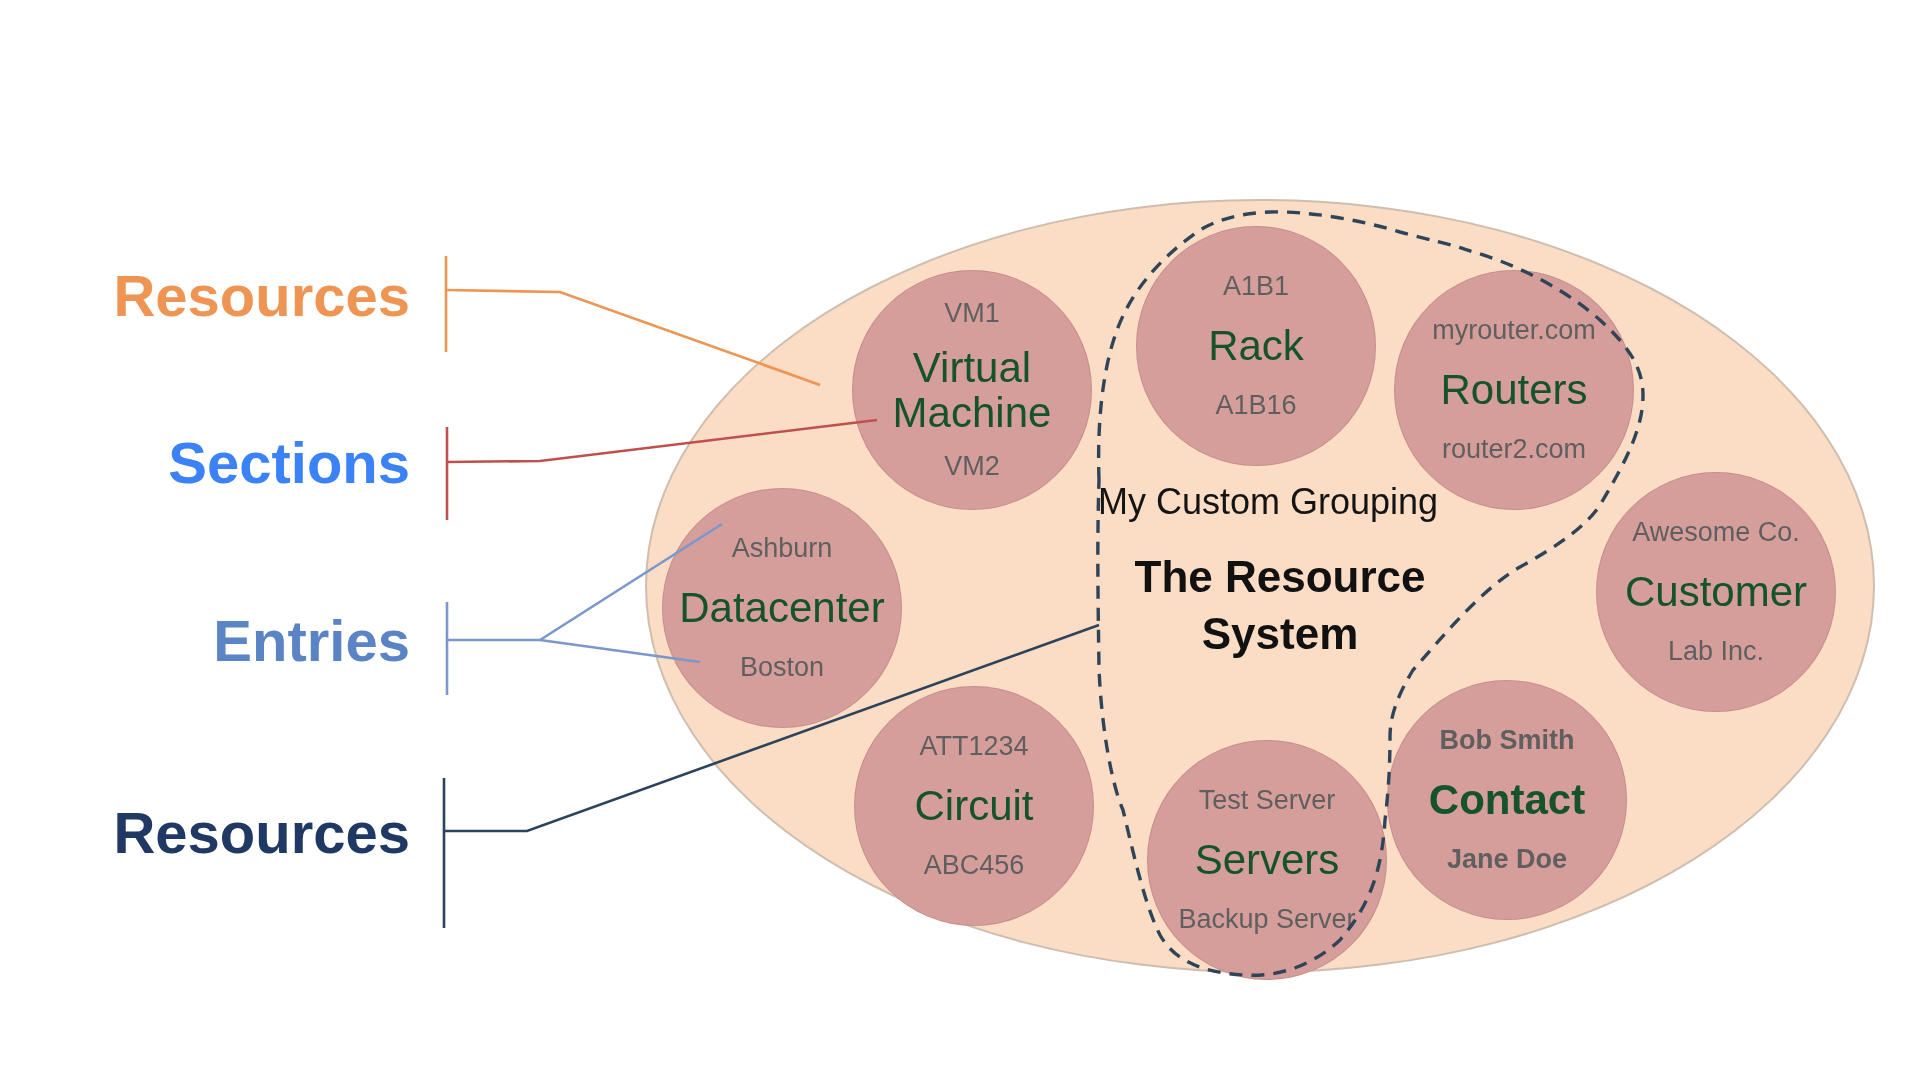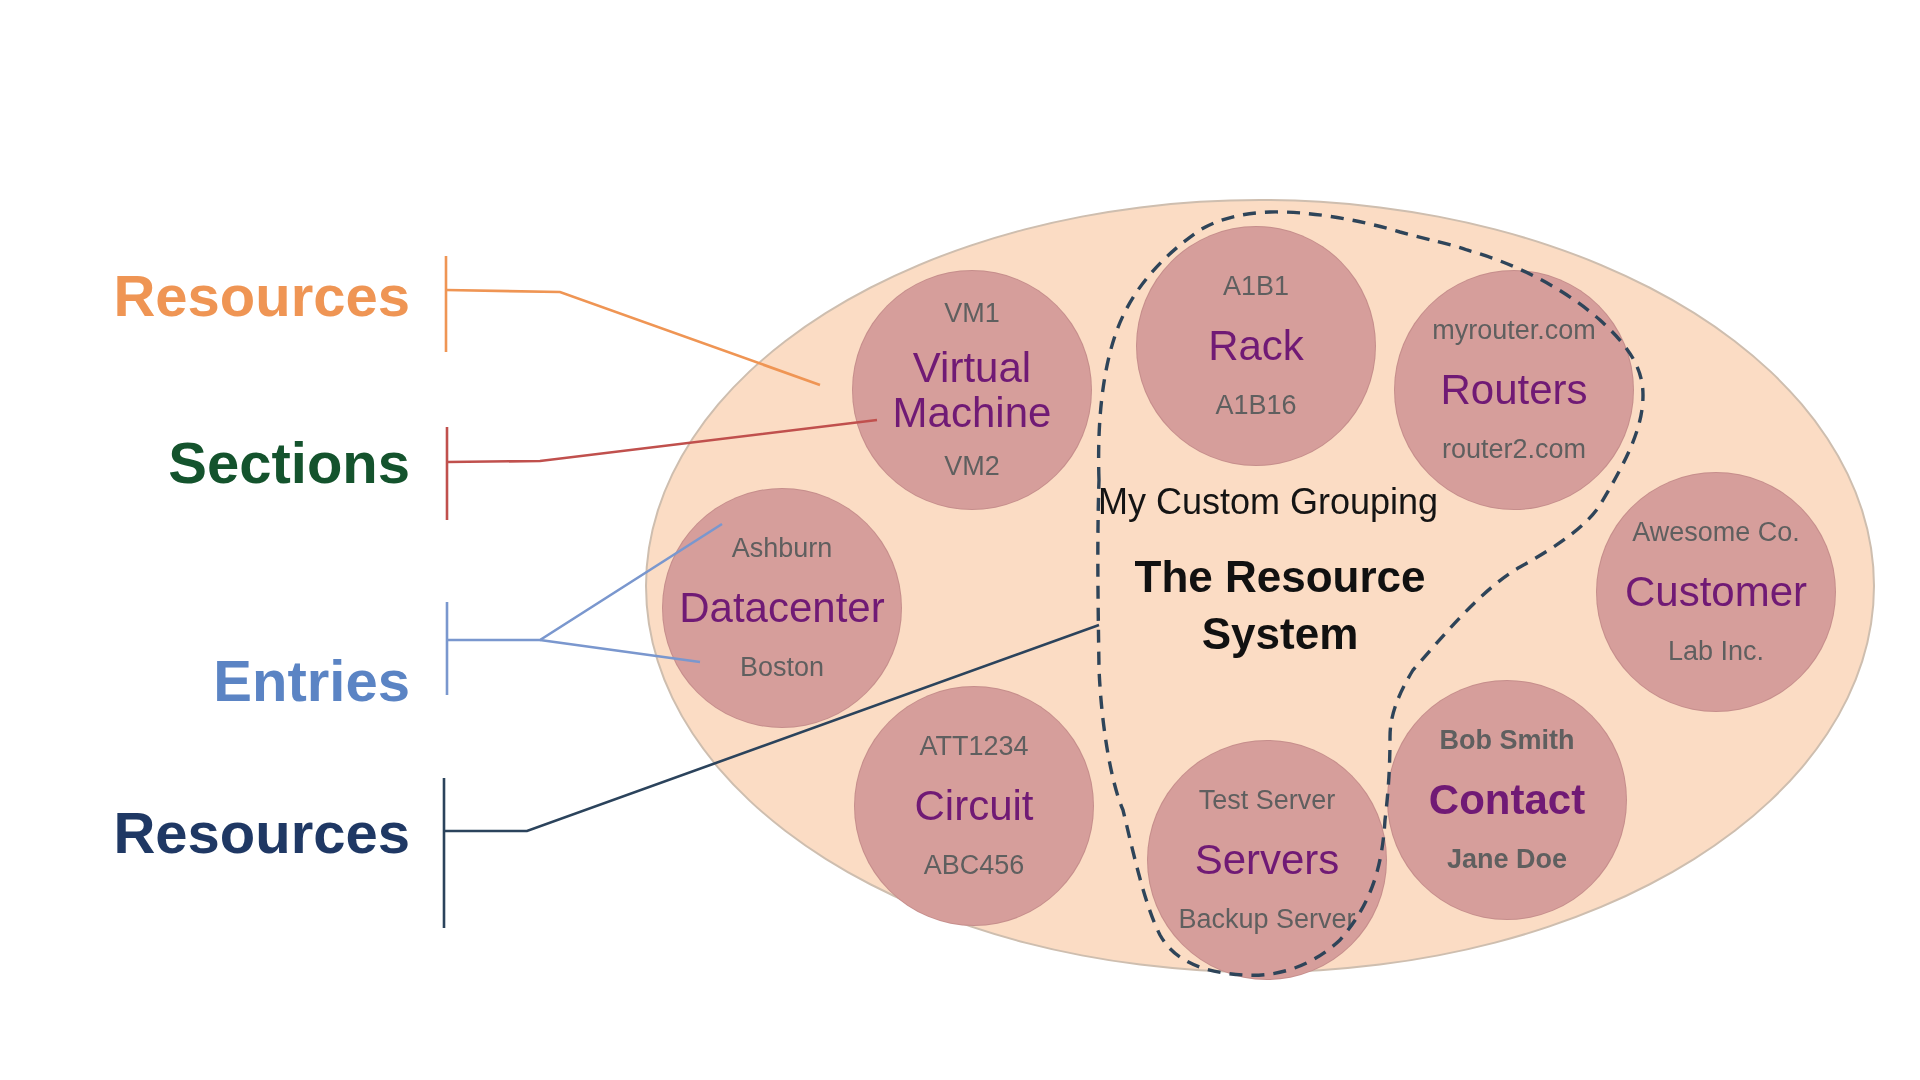--- a/index.html
+++ b/index.html
@@ -22,7 +22,7 @@
     gap:23px;text-align:center;
   }
   .circle .entry{font-size:27px;color:#5F5F5F;line-height:1;white-space:nowrap;}
-  .circle .cat{font-size:42px;color:#701a75;line-height:1.08;width:228px;}
+  .circle .cat{font-size:42px;color:#14532d;line-height:1.08;width:228px;}
   .c-vm{left:852px;top:270px;gap:18px;}
   .c-rack{left:1136px;top:226px;}
   .c-routers{left:1394px;top:270px;}

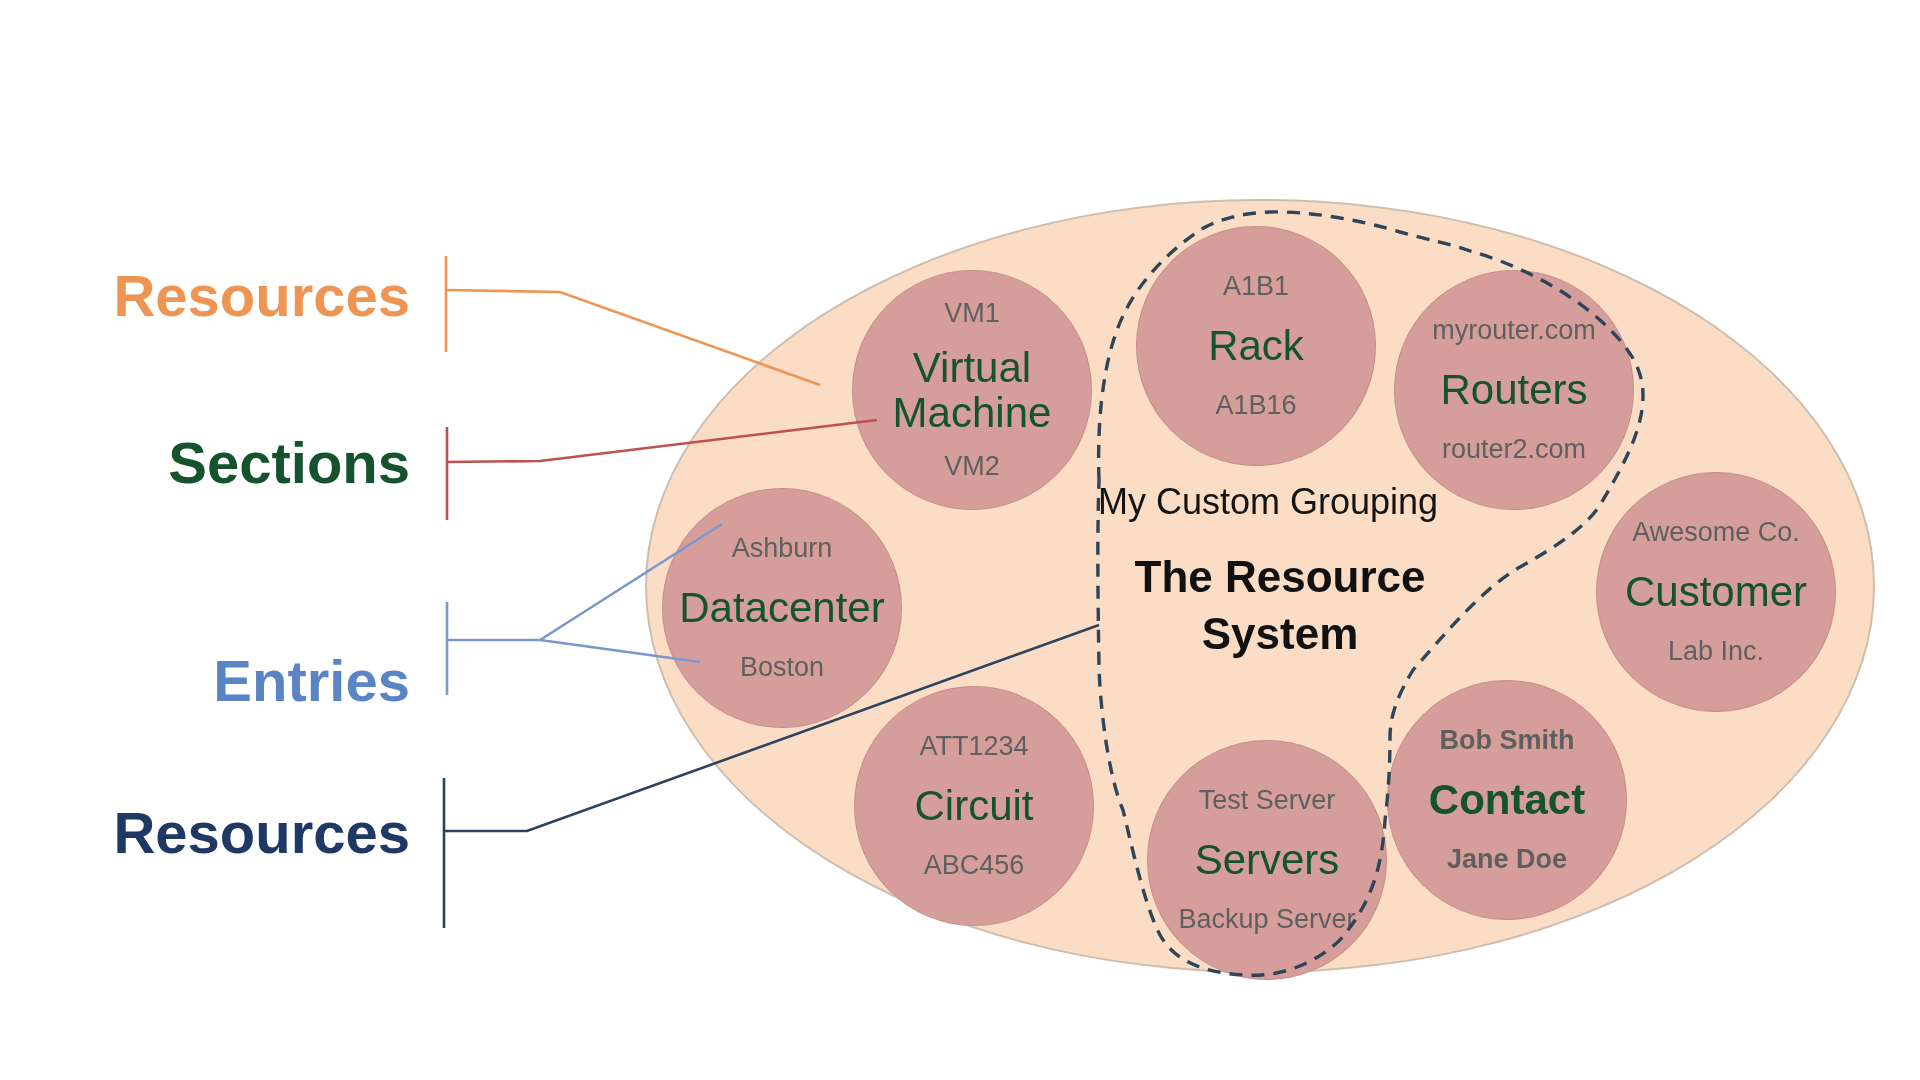--- a/index.html
+++ b/index.html
@@ -47,7 +47,7 @@
     font-size:58px;font-weight:bold;white-space:nowrap;
   }
   .lbl-resources{top:295px;color:#EF9554;}
-  .lbl-sections{top:462px;color:#14532d;}
+  .lbl-sections{top:462px;color:#3b82f6;}
   .lbl-entries{top:640px;color:#5B84C4;margin-top:40px;}
   .lbl-categories{top:832px;color:#1F3864;}
   

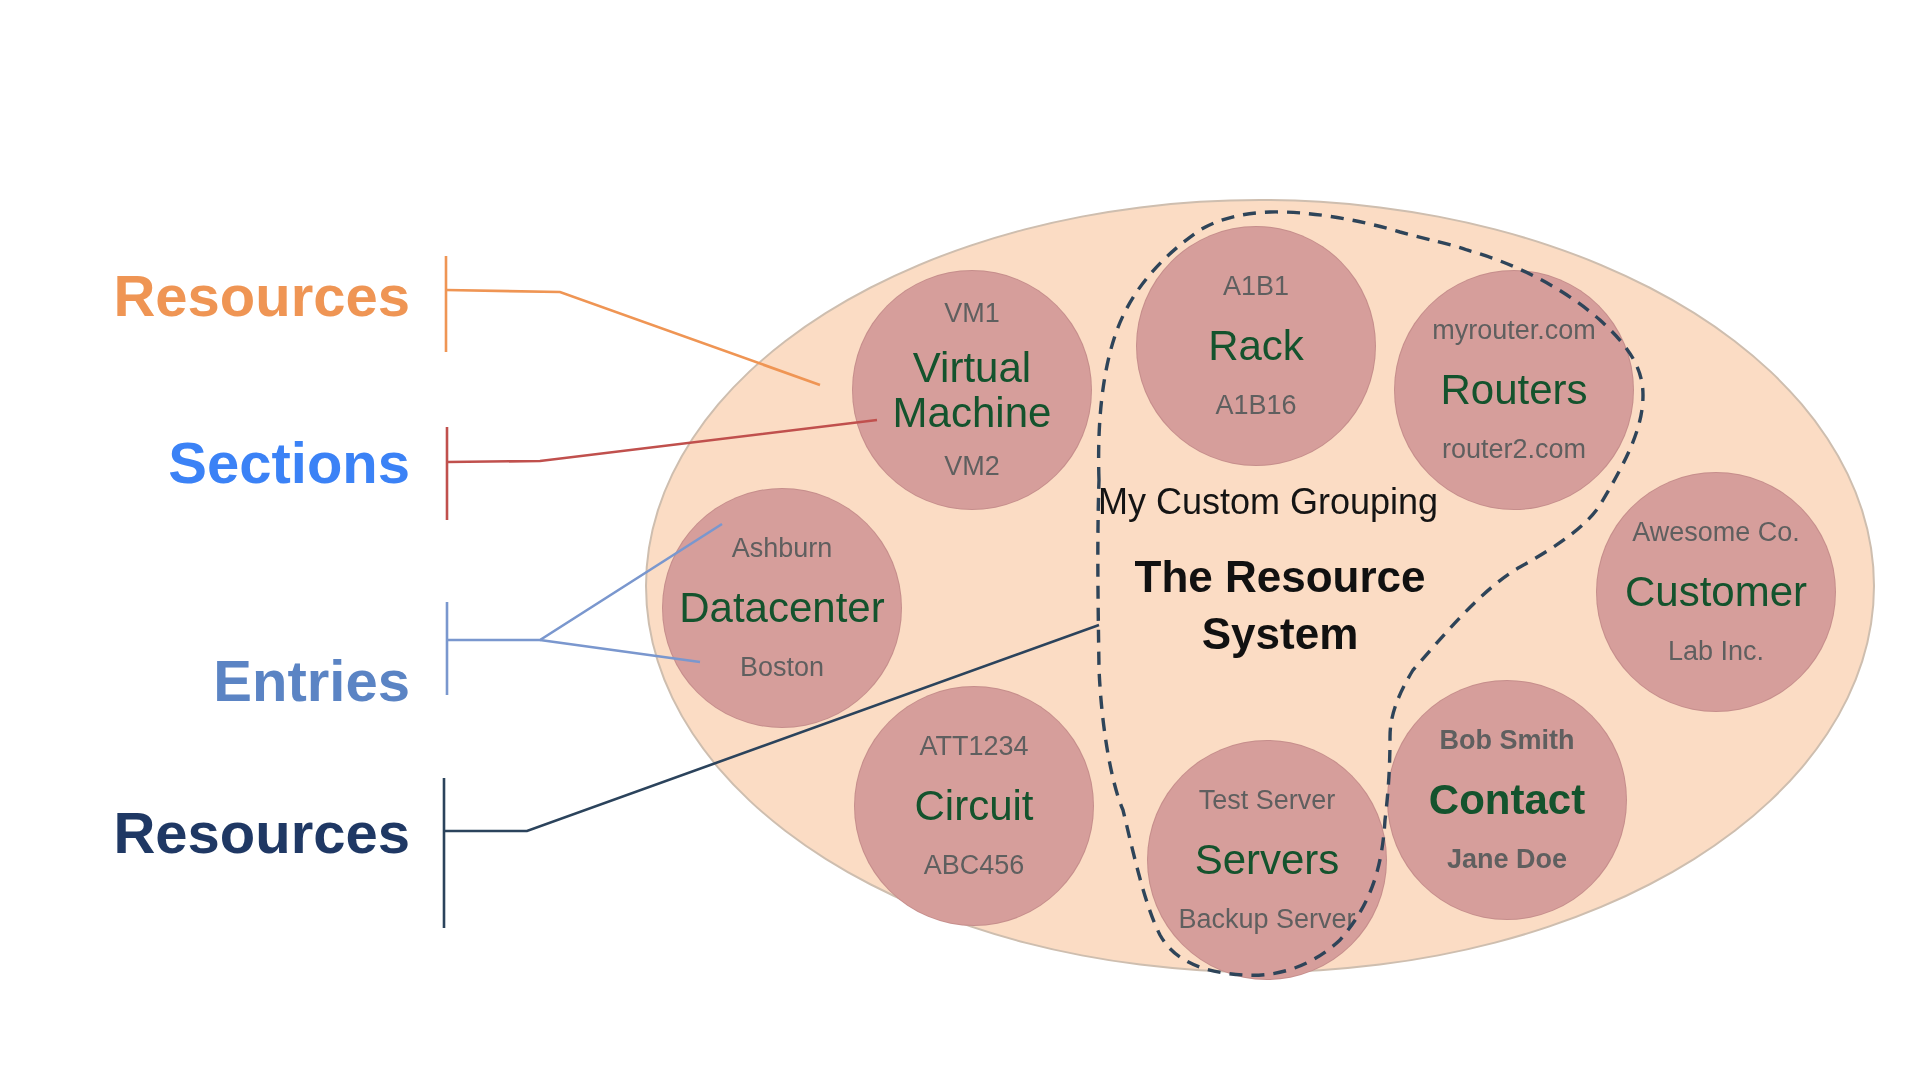--- a/index.html
+++ b/index.html
@@ -48,7 +48,7 @@
   }
   .lbl-resources{top:295px;color:#EF9554;}
   .lbl-sections{top:462px;color:#3b82f6;}
-  .lbl-entries{top:640px;color:#5B84C4;margin-top:40px;}
+  .lbl-entries{top:640px;color:#5B84C4;}
   .lbl-categories{top:832px;color:#1F3864;}
   
   #overlay{position:absolute;left:0;top:0;width:1920px;height:1080px;pointer-events:none;}

